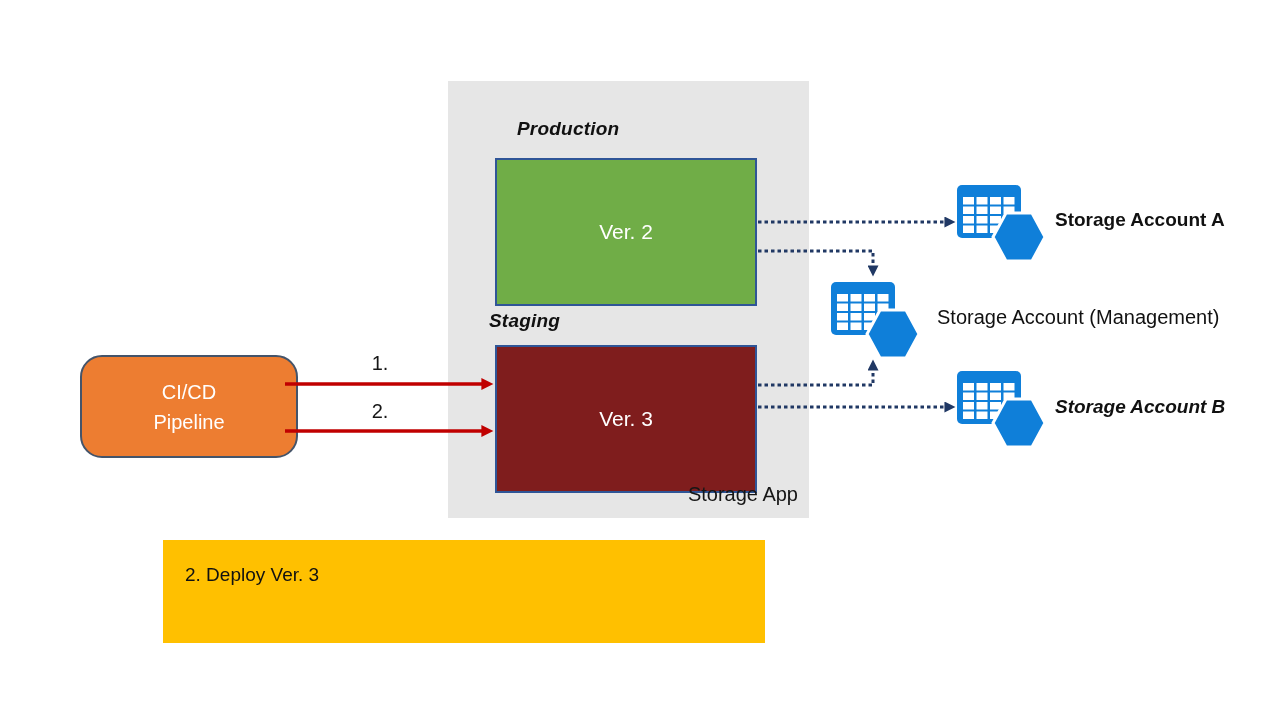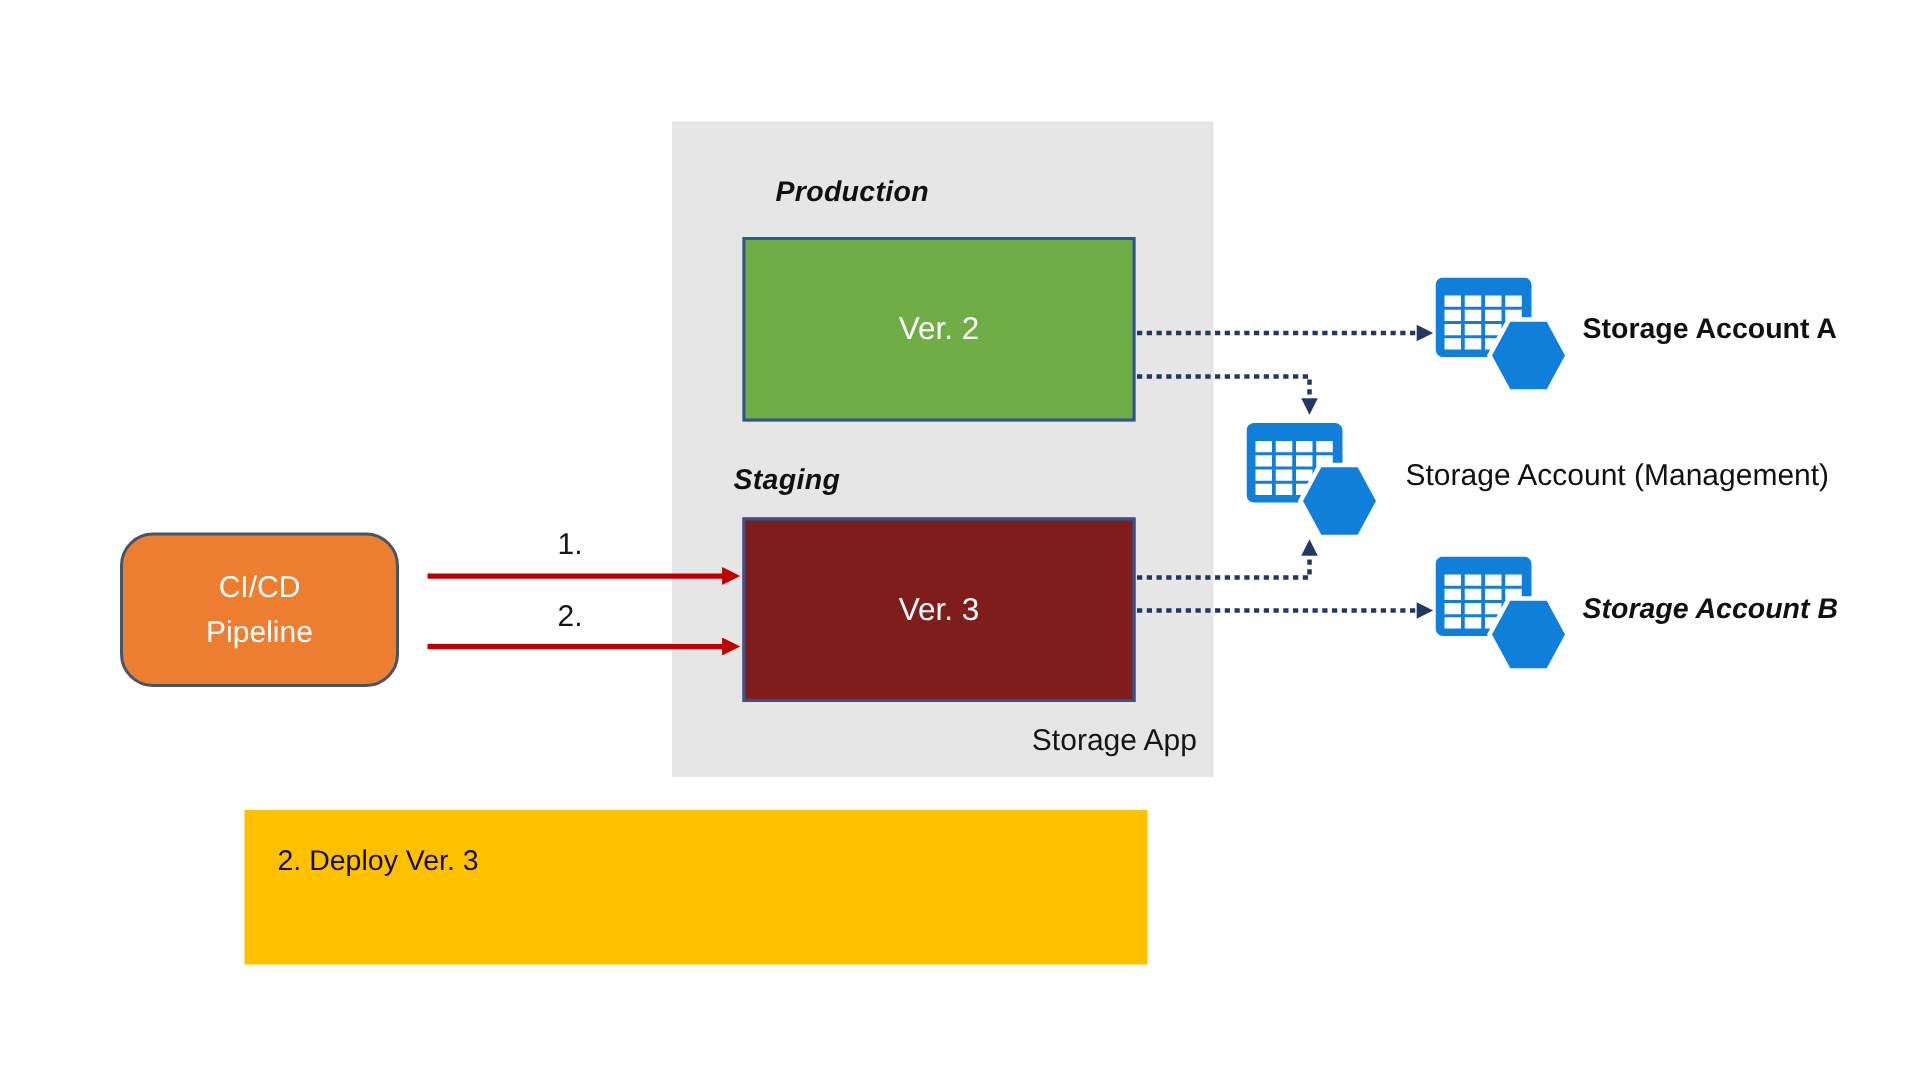--- a/index.html
+++ b/index.html
@@ -17,7 +17,7 @@
   .prod-label{left:517px;top:118px;}
   .staging-label{left:489px;top:310px;}
   .version-box{
-    width:262px;height:123px;border:2px solid #2F5597;box-sizing:border-box;
+    width:262px;height:148px;border:2px solid #2F5597;box-sizing:border-box;
     display:flex;align-items:center;justify-content:center;
     color:#ffffff;font-size:21px;
   }

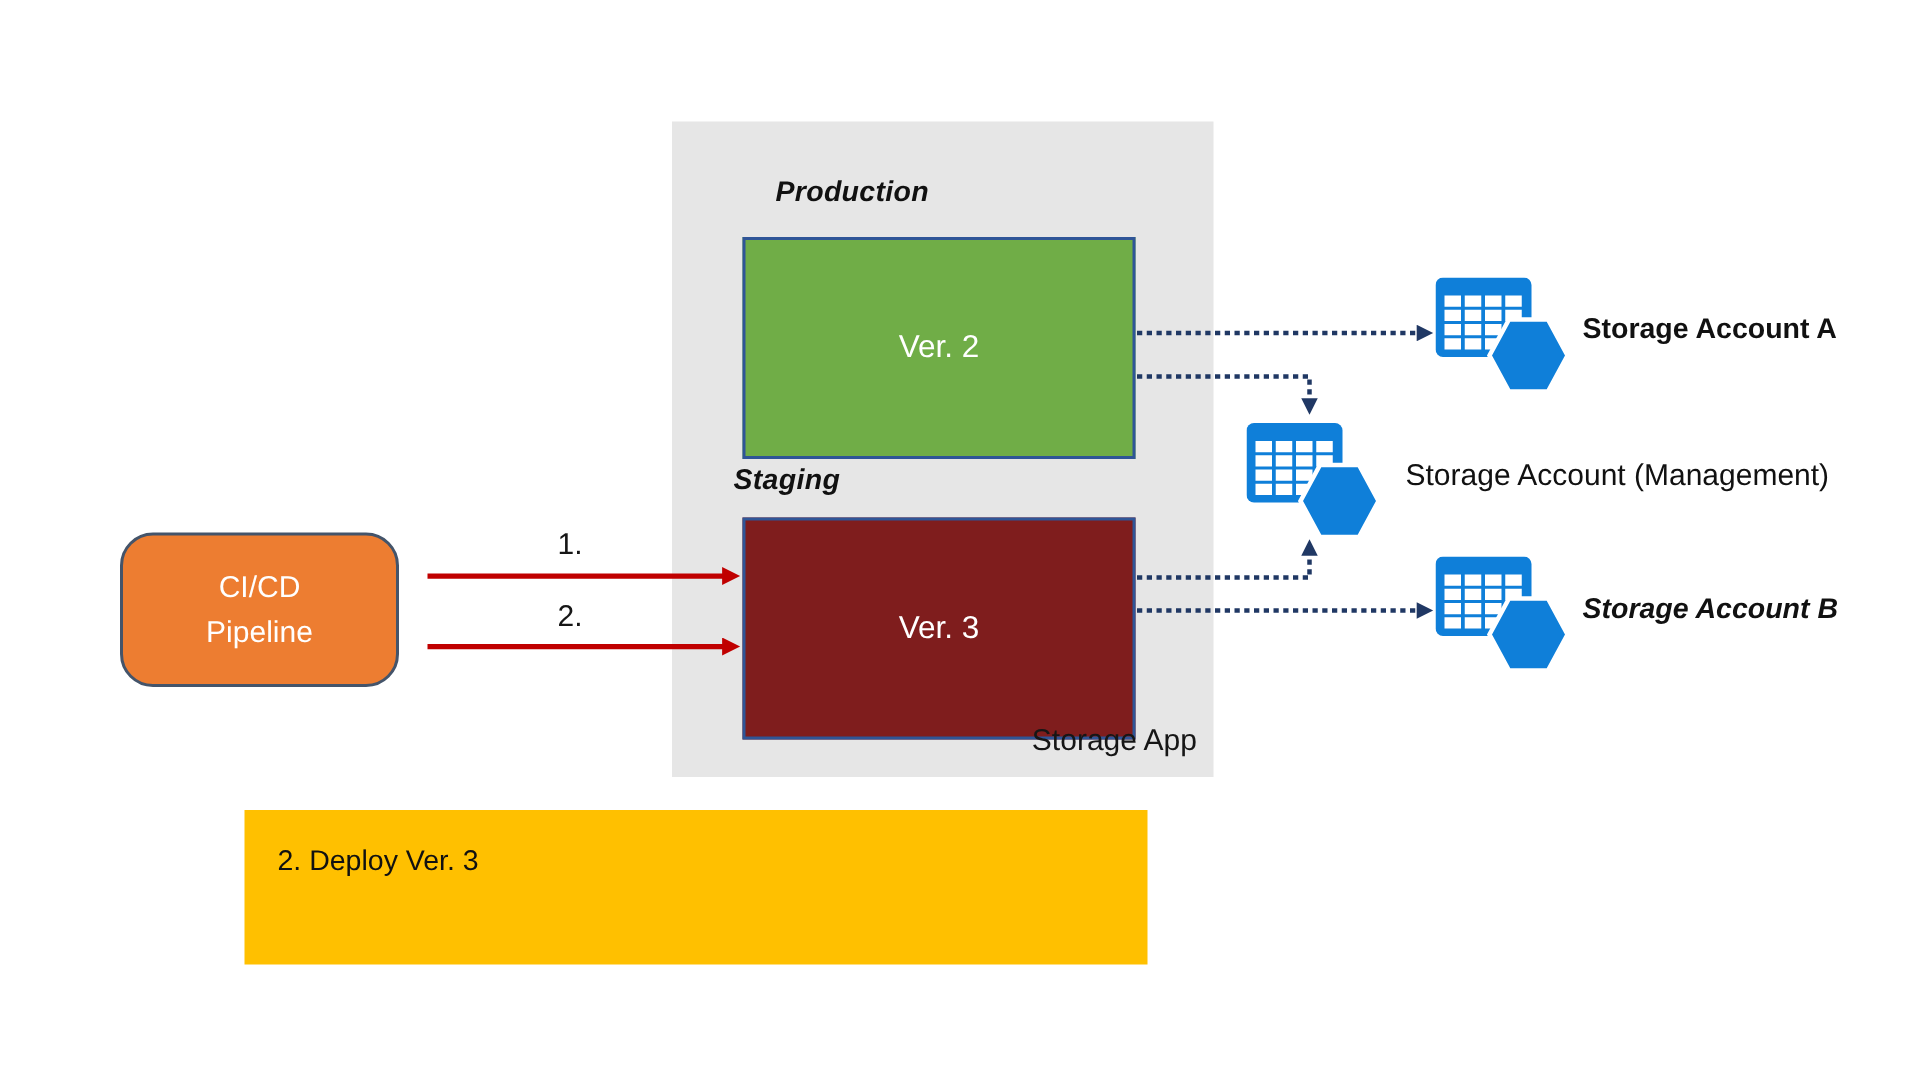--- a/index.html
+++ b/index.html
@@ -27,7 +27,7 @@
     left:568px;top:483px;width:230px;text-align:right;font-size:20px;color:#161616;
   }
   .pipeline-box{
-    left:80px;top:355px;width:186px;height:103px;background:#ED7D31;
+    left:80px;top:355px;width:218px;height:103px;background:#ED7D31;
     border:2px solid #44546A;border-radius:22px;box-sizing:border-box;
     display:flex;flex-direction:column;align-items:center;justify-content:center;
     color:#ffffff;font-size:20px;line-height:30px;text-align:center;

